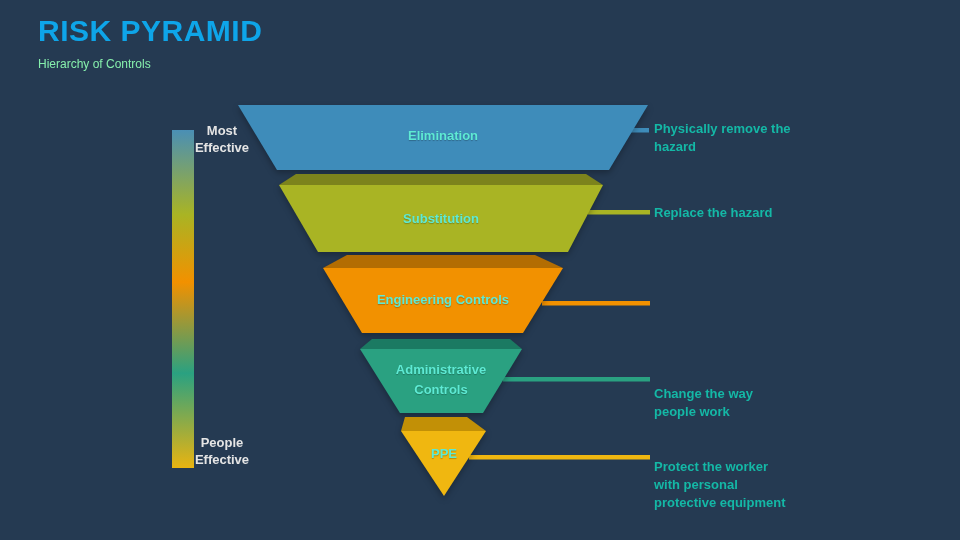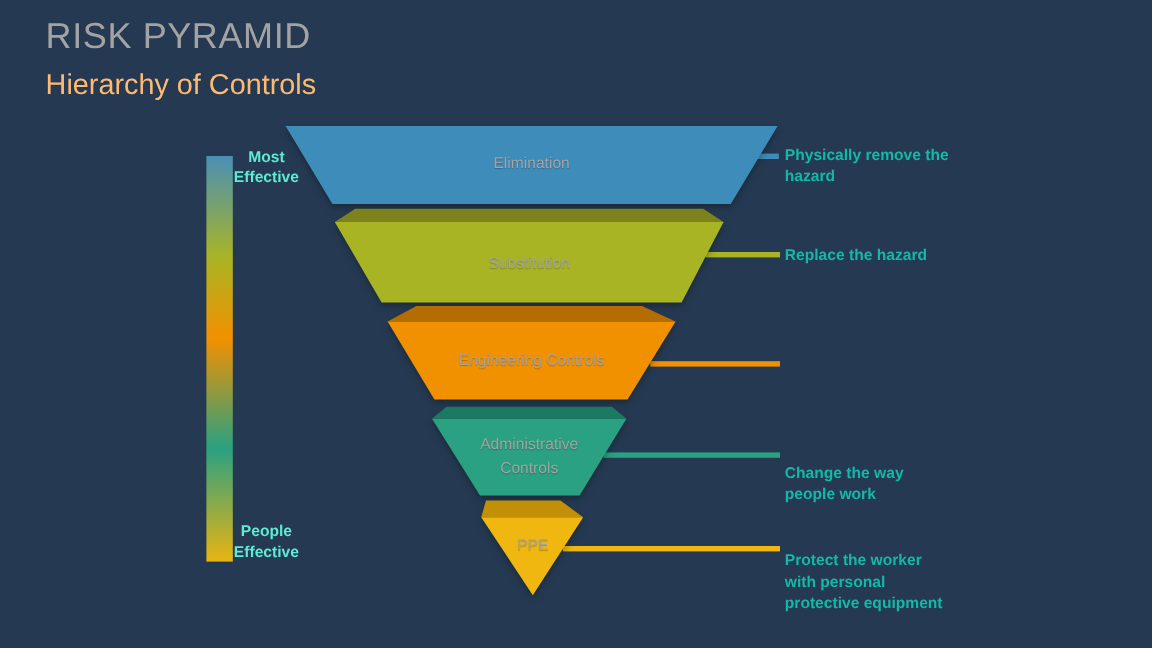--- a/index.html
+++ b/index.html
@@ -13,8 +13,8 @@
   }
   .title{
     position:absolute;left:38px;top:14px;
-    font-size:30px;font-weight:400;letter-spacing:.5px;
-    color:#a3a3a3;
+    font-size:30px;font-weight:700;letter-spacing:.5px;
+    color:#0ea5e9;
   }
   .subtitle{
     position:absolute;left:38px;top:57px;

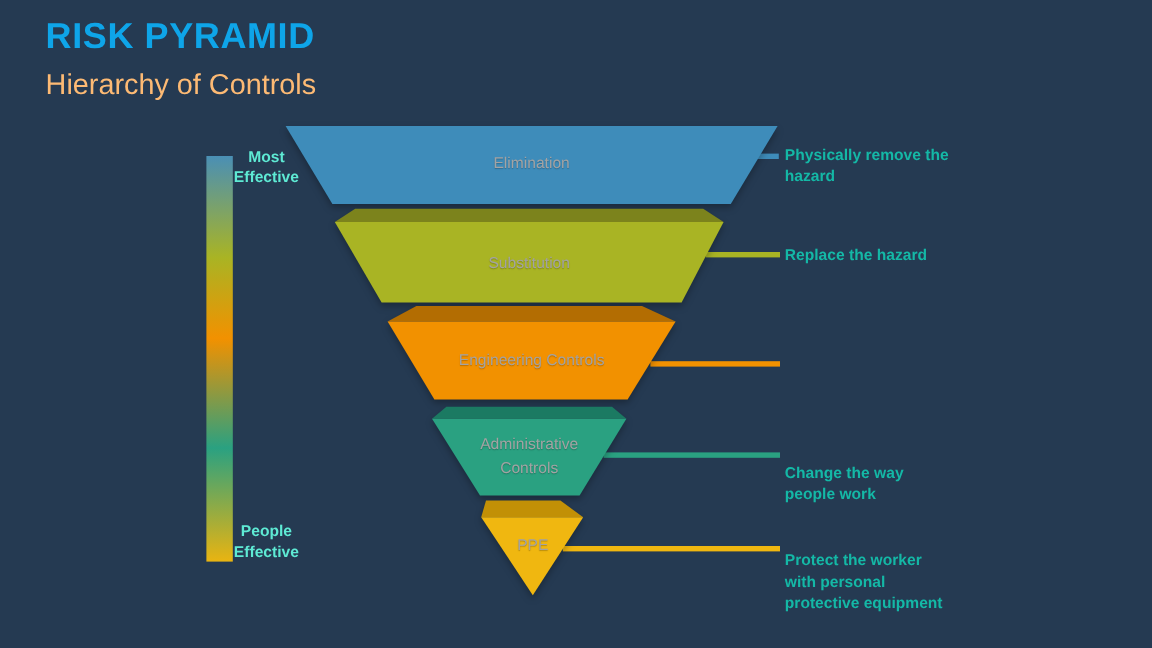--- a/index.html
+++ b/index.html
@@ -18,8 +18,8 @@
   }
   .subtitle{
     position:absolute;left:38px;top:57px;
-    font-size:24px;font-weight:400;
-    color:#fdba74;
+    font-size:12px;font-weight:400;
+    color:#86efac;
   }
   .diagram-svg{position:absolute;left:0;top:0;}
   .funnel polygon{stroke:none;}

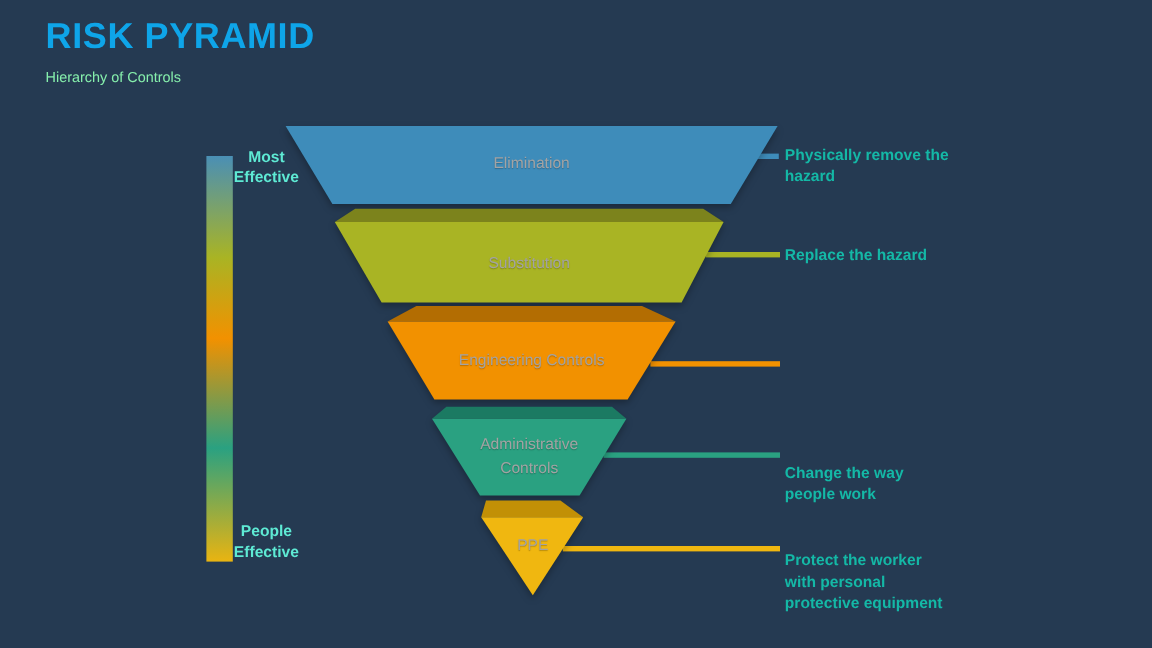--- a/index.html
+++ b/index.html
@@ -32,7 +32,7 @@
   }
   .scale-label{
     position:absolute;width:80px;text-align:center;
-    font-size:13px;font-weight:700;color:#5eead4;
+    font-size:13px;font-weight:700;color:#e5e5e5;
     line-height:17px;
   }
   .desc{

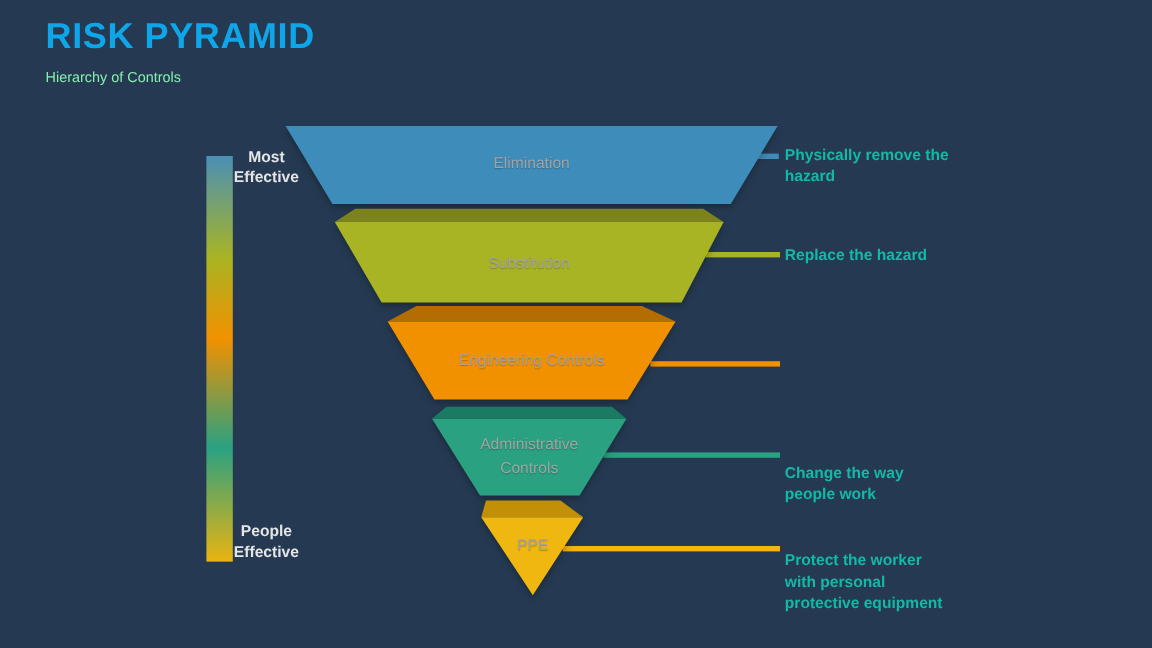--- a/index.html
+++ b/index.html
@@ -26,7 +26,7 @@
   .shadowed{filter:drop-shadow(0 3px 3px rgba(0,0,0,0.28));}
   .level-label{
     position:absolute;text-align:center;
-    font-size:13px;font-weight:400;color:#a3a3a3;
+    font-size:13px;font-weight:700;color:#5eead4;
     line-height:20px;
     text-shadow:0 1px 1px rgba(0,0,0,.25);
   }

